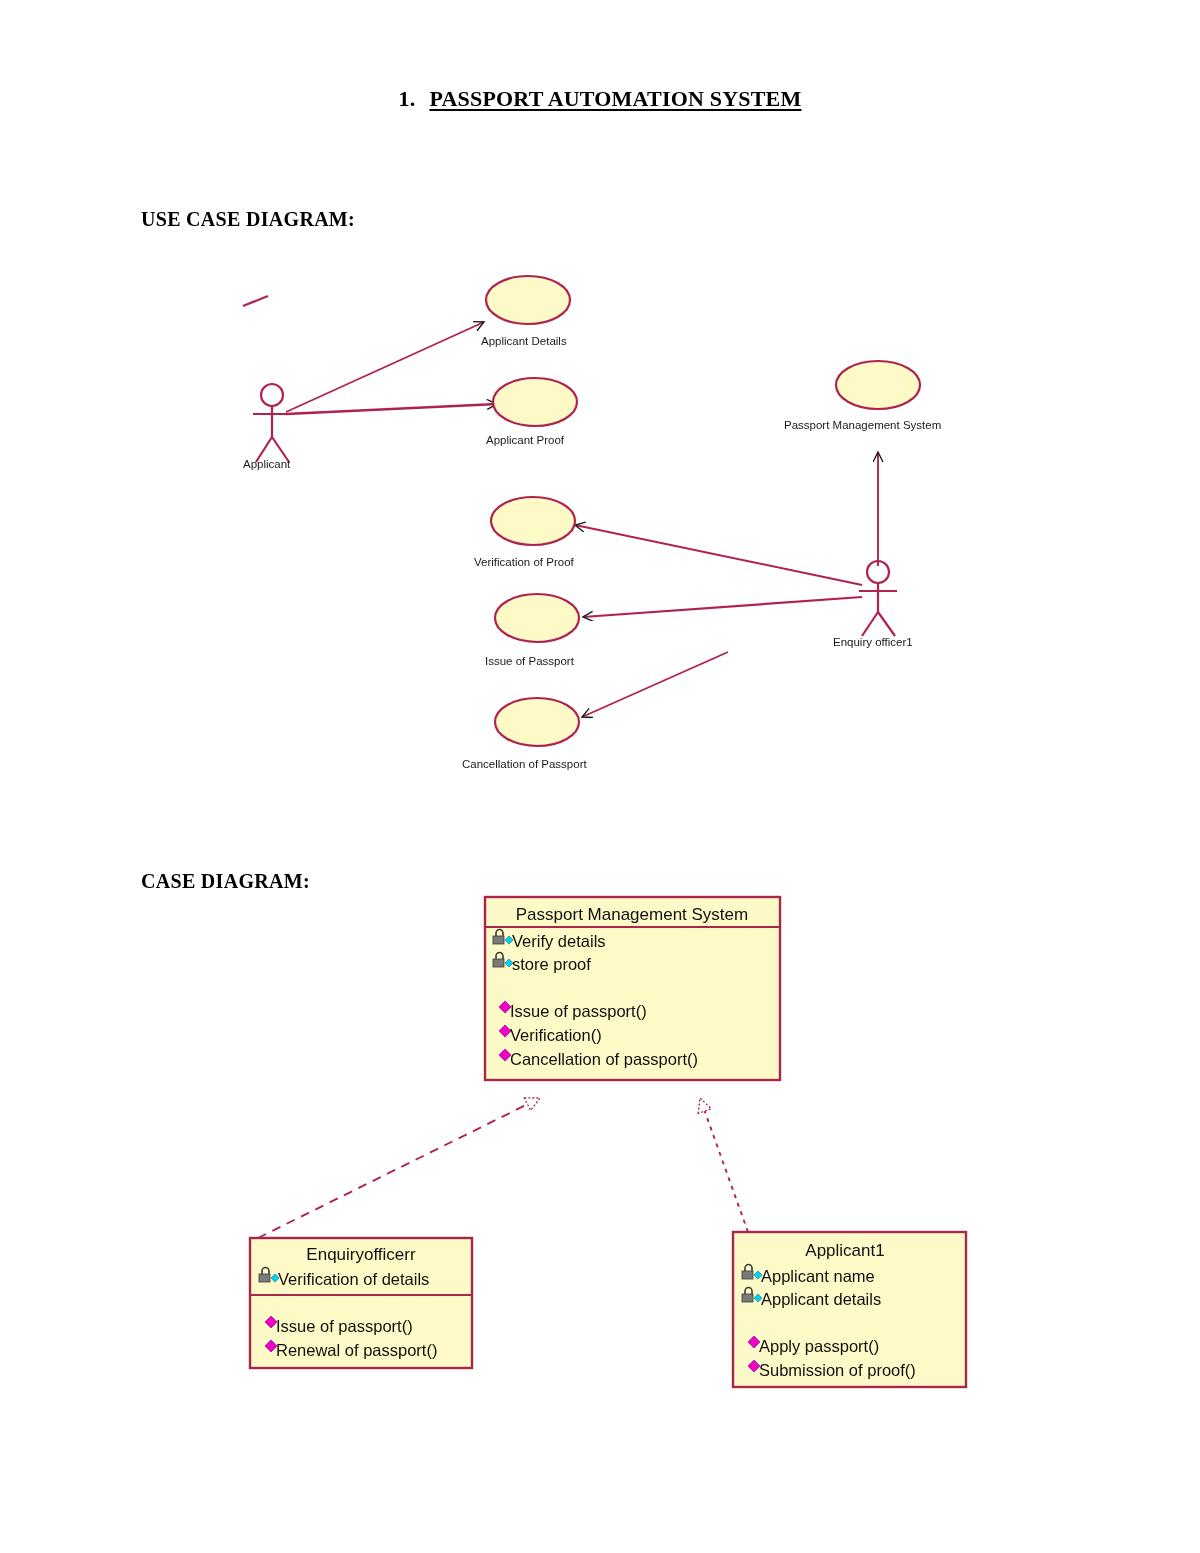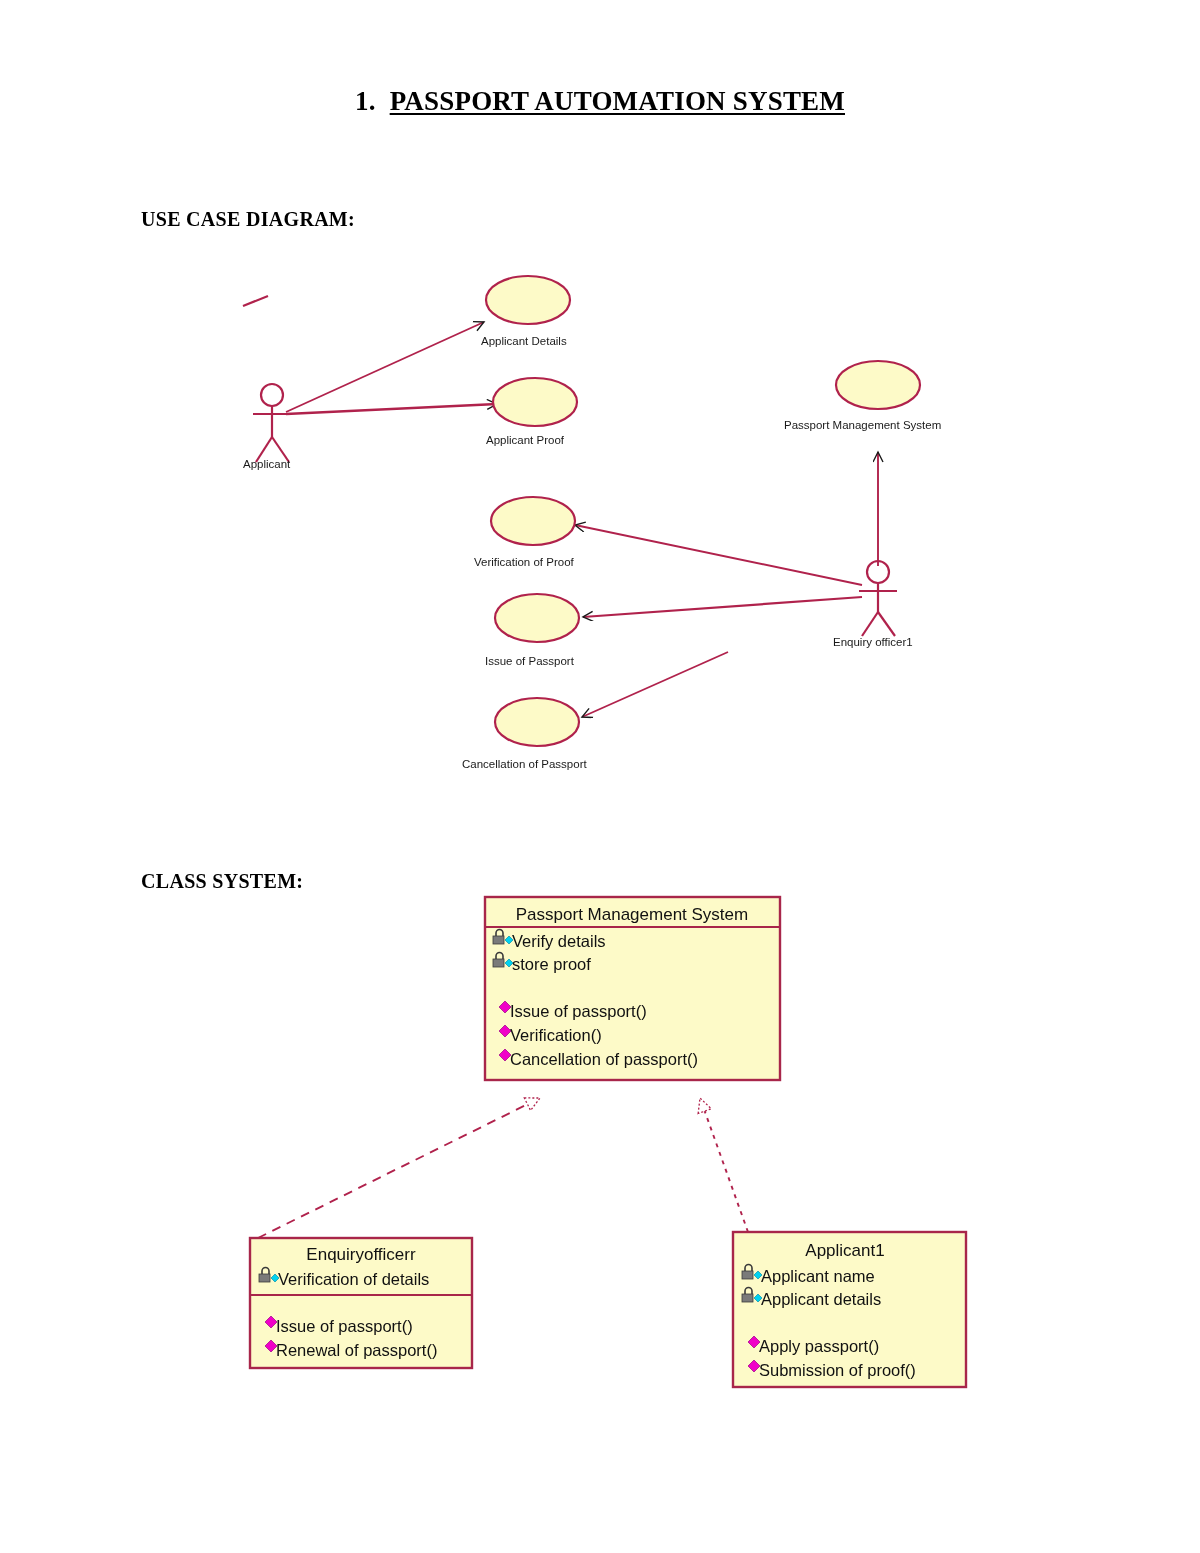--- a/index.html
+++ b/index.html
@@ -28,7 +28,7 @@
     text-align: center;
     font-family: "Liberation Serif", serif;
     font-weight: bold;
-    font-size: 27px;
+    font-size: 22px;
     letter-spacing: 0.2px;
     color: #000000;
   }

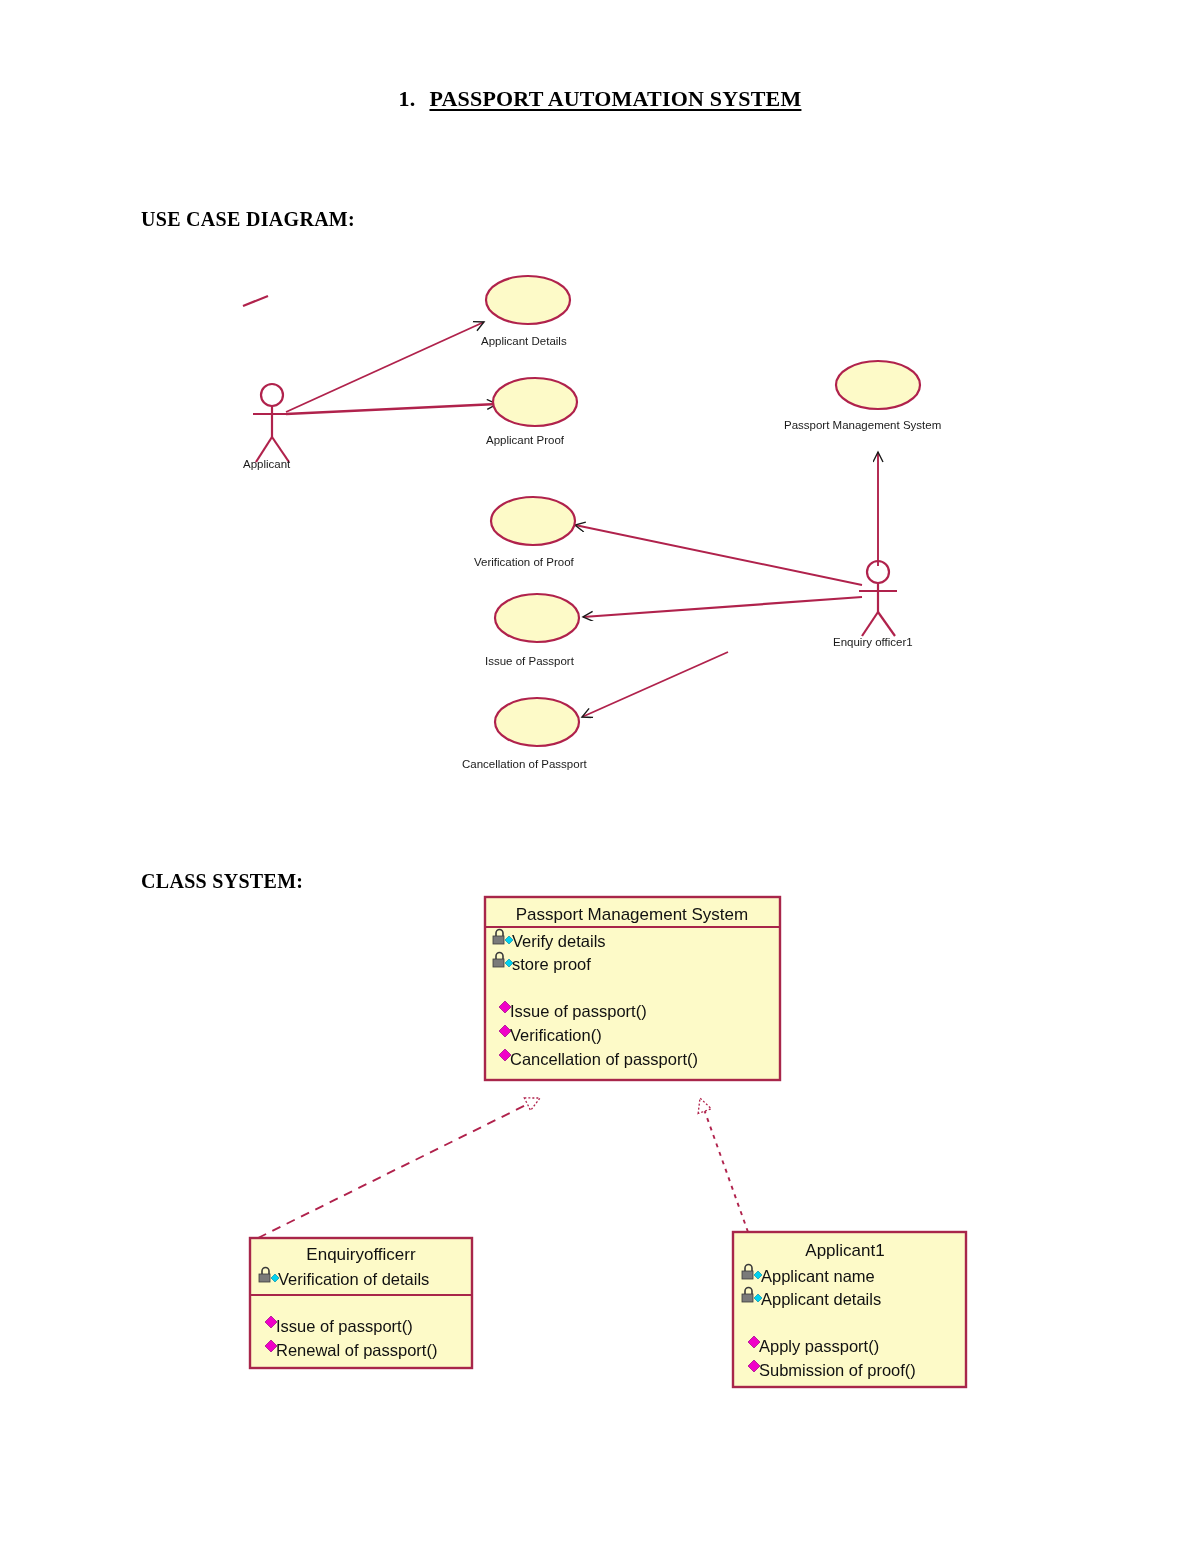--- a/index.html
+++ b/index.html
@@ -86,7 +86,7 @@
   </div>
 
   <div class="section-heading" id="usecase-heading">USE CASE DIAGRAM:</div>
-  <div class="section-heading" id="class-heading">CLASS SYSTEM:</div>
+  <div class="section-heading" id="class-heading">CASE DIAGRAM:</div>
 
   <svg class="layer" id="usecase-svg" viewBox="0 0 1200 1553">
     <defs>

